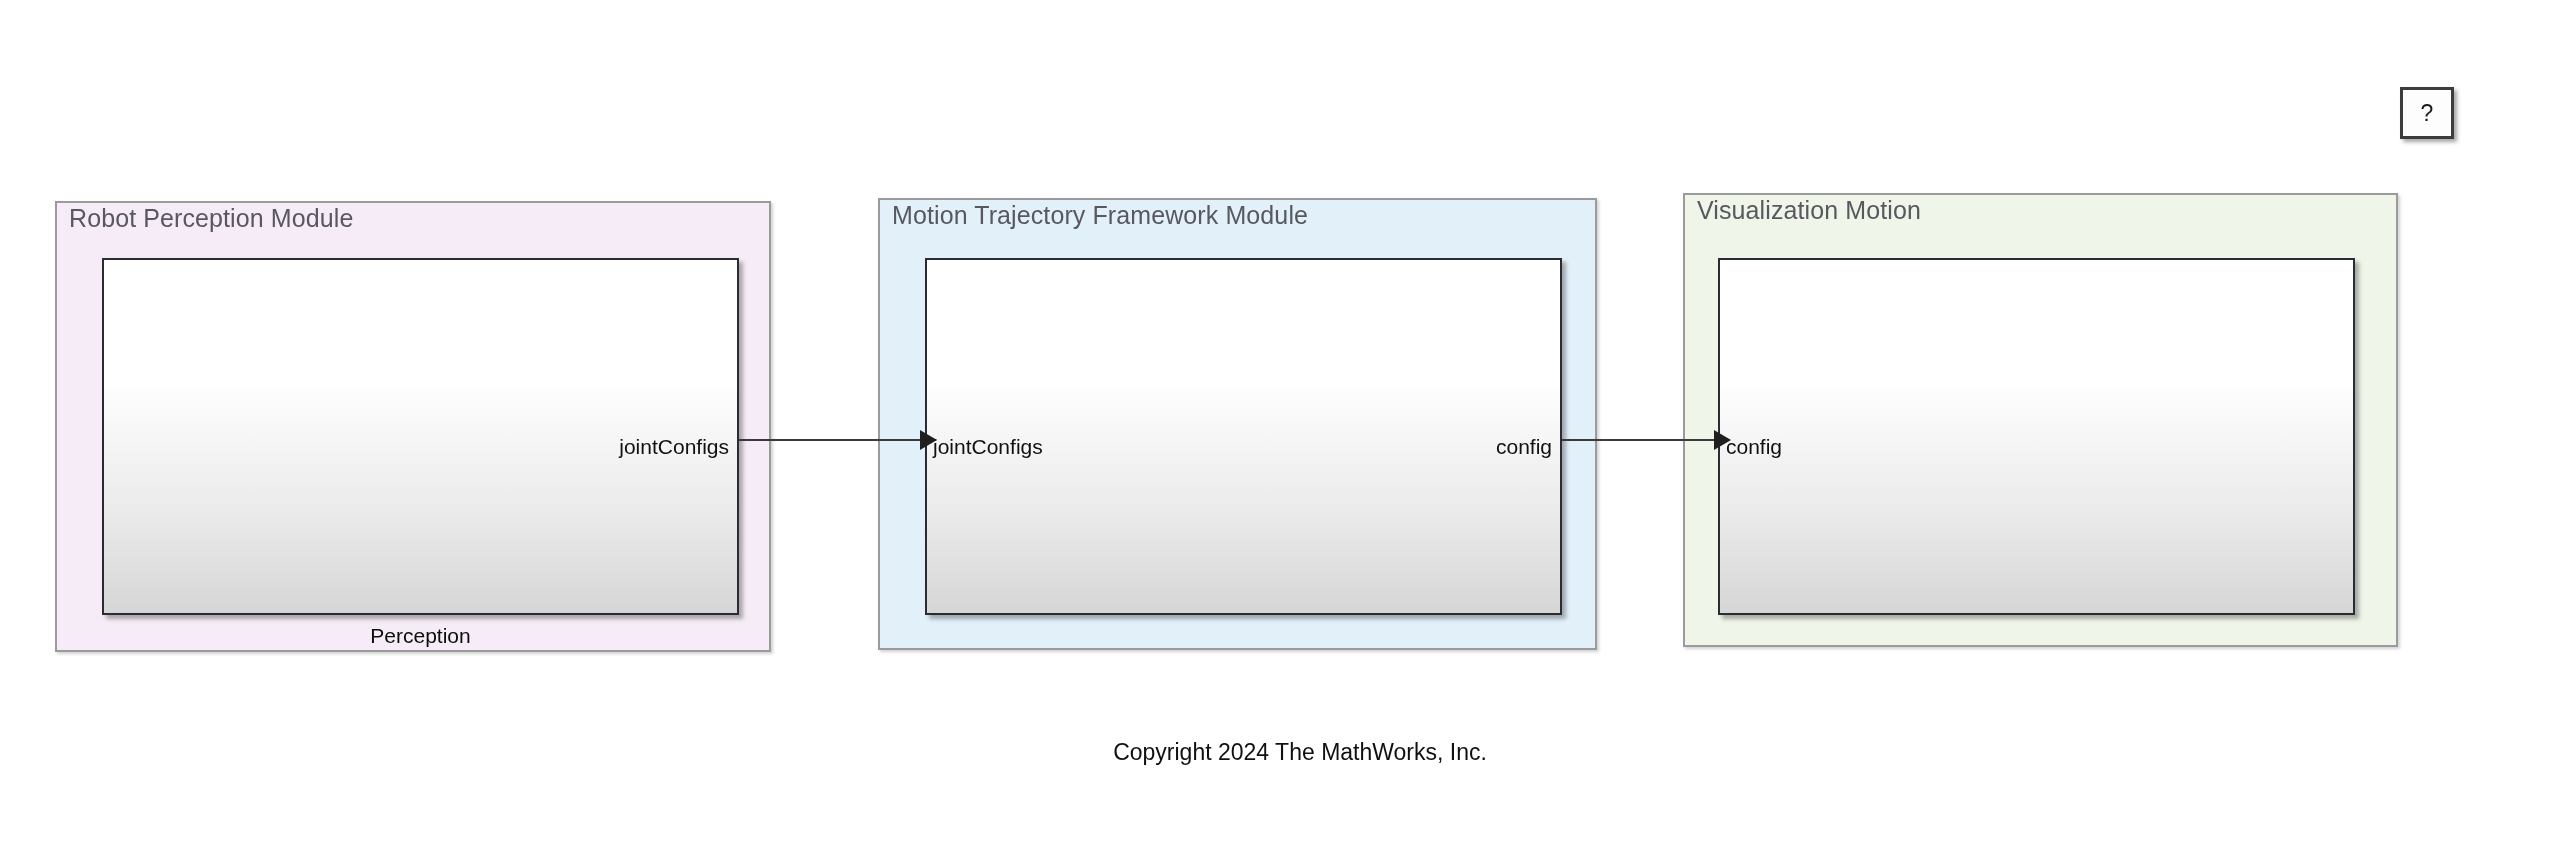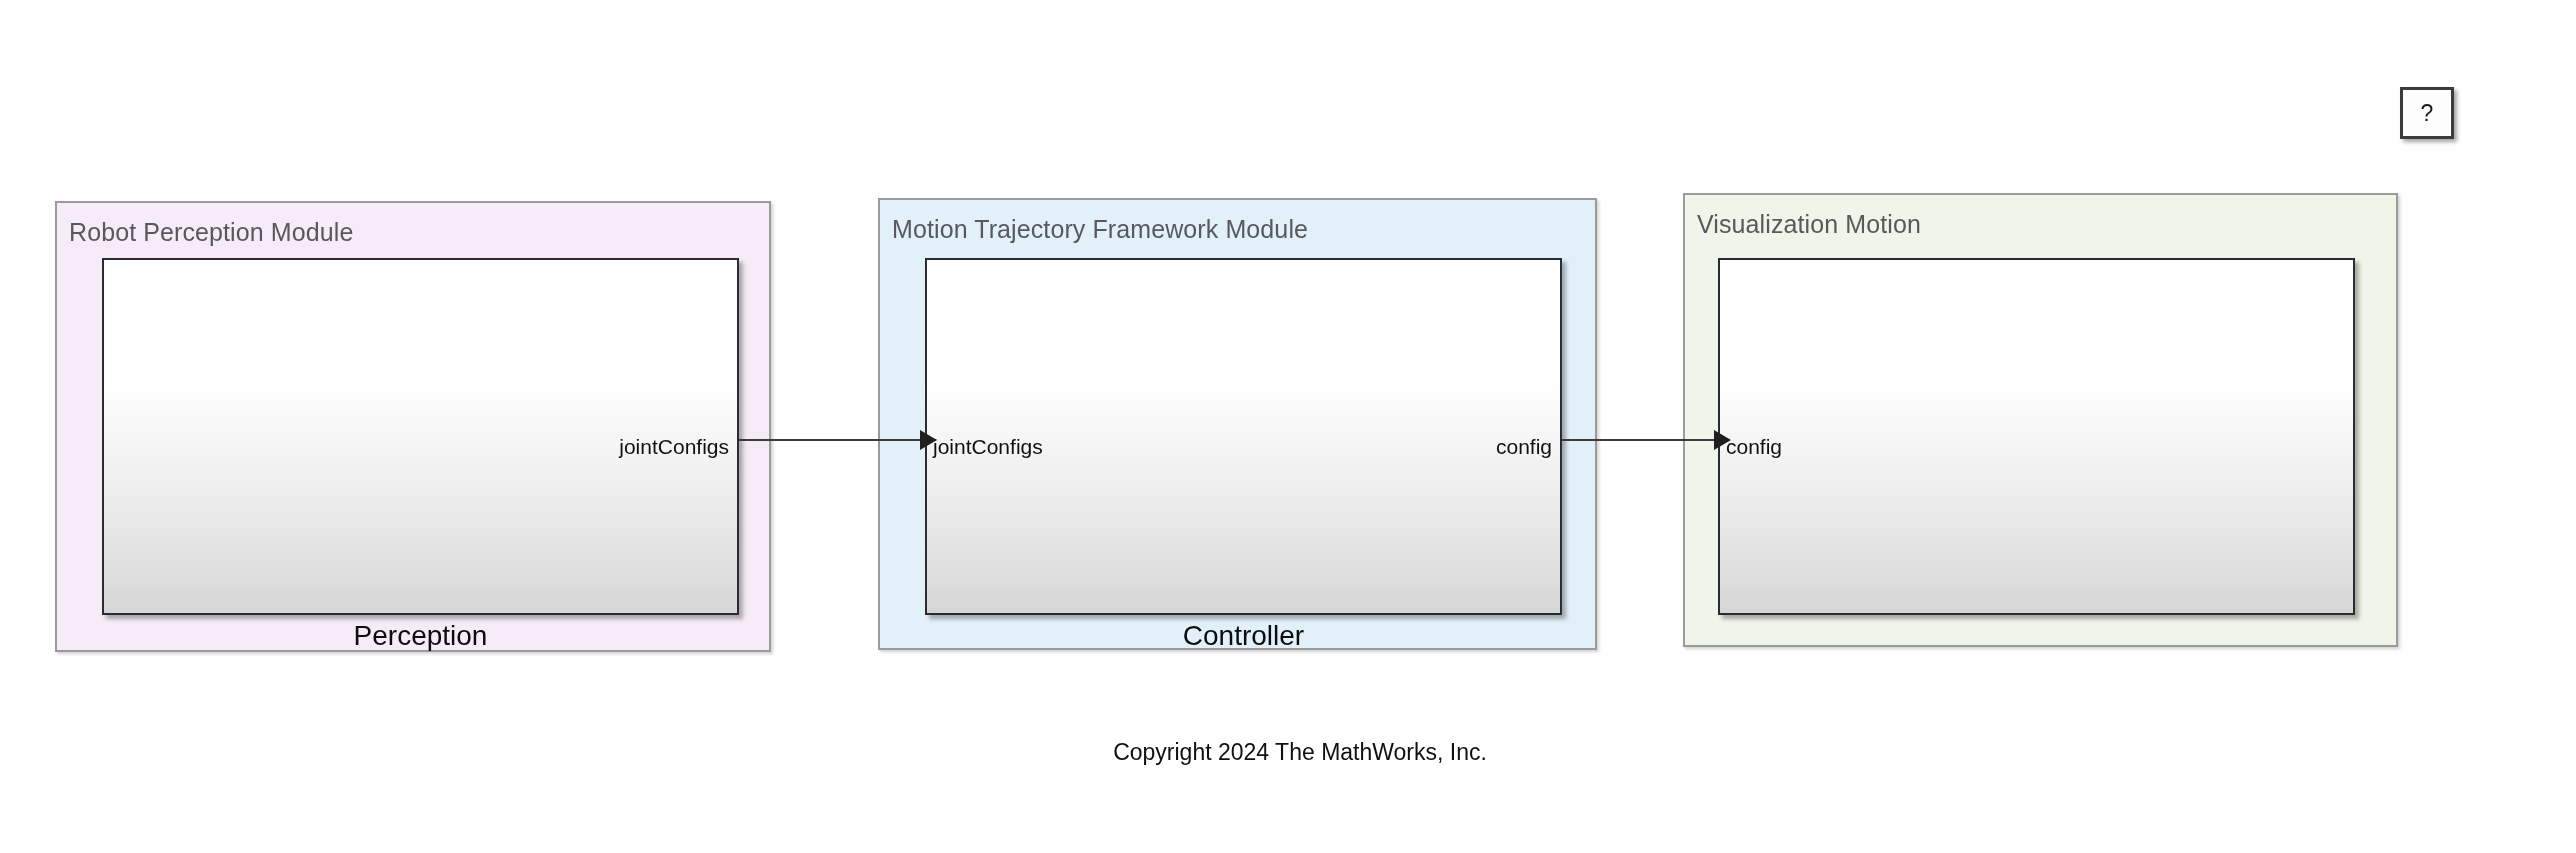--- a/index.html
+++ b/index.html
@@ -36,7 +36,7 @@
   .area-title {
     position: absolute;
     left: 12px;
-    top: 14px;
+    top: 0;
     font-size: 25px;
     line-height: 30px;
     color: #58585e;

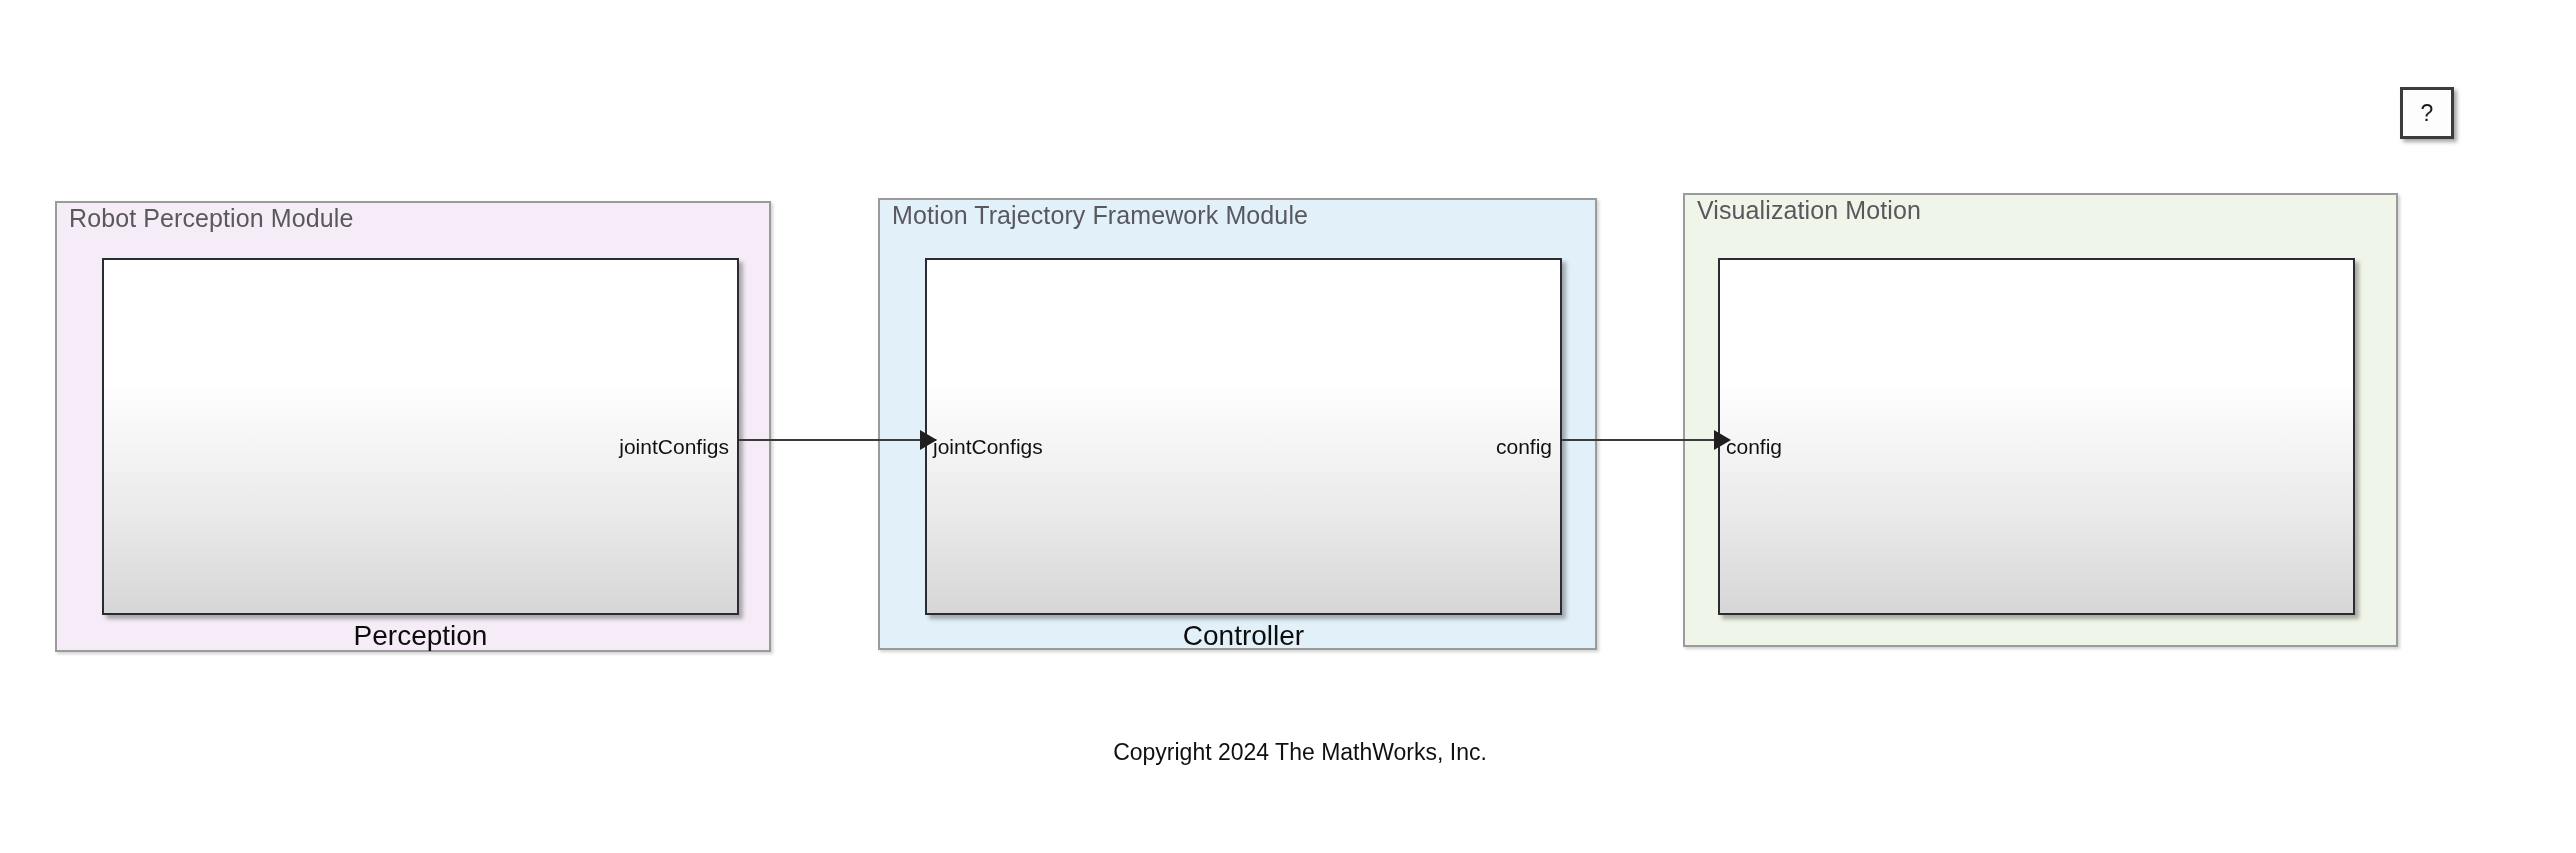--- a/index.html
+++ b/index.html
@@ -63,7 +63,7 @@
     left: 0;
     width: 100%;
     text-align: center;
-    font-size: 28px;
+    font-size: 21px;
     line-height: 25px;
     color: #0d0d0d;
     white-space: nowrap;

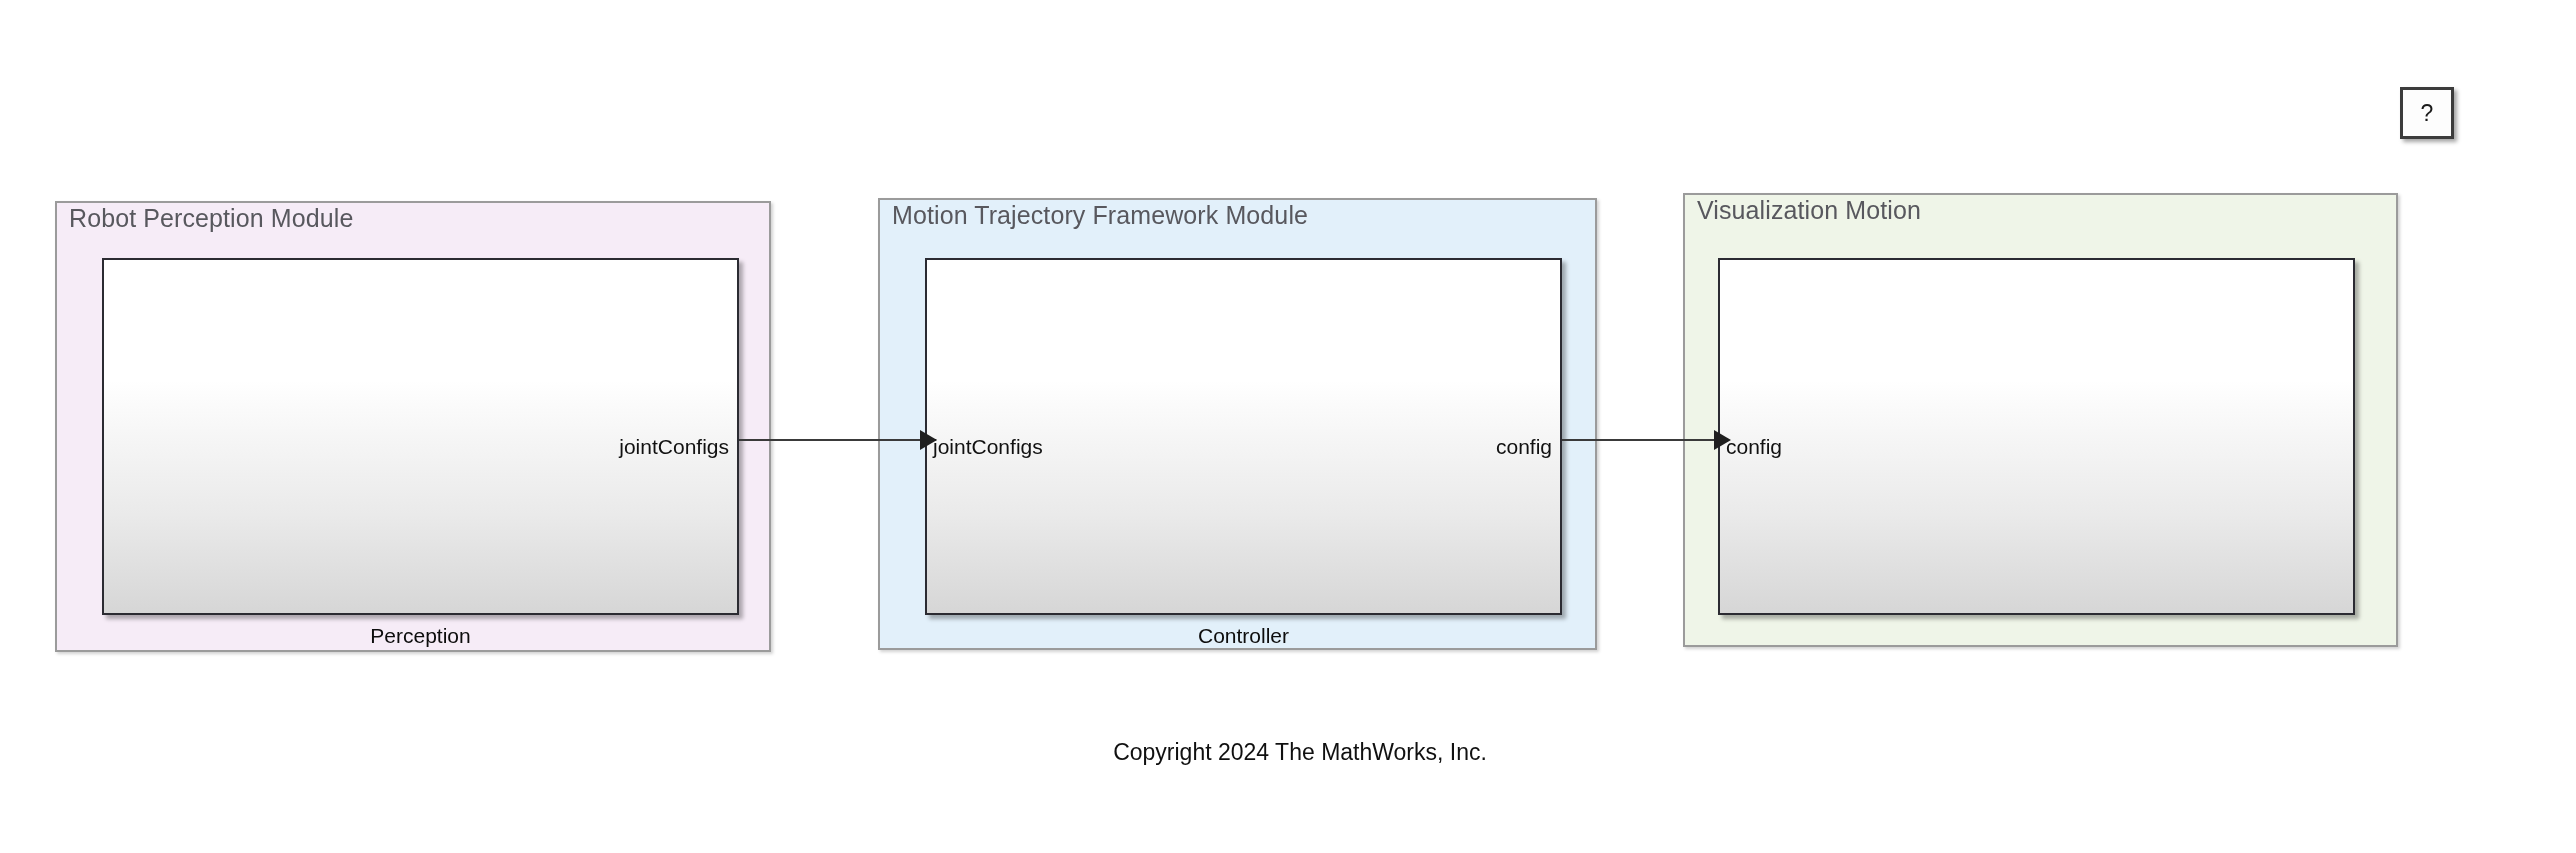--- a/index.html
+++ b/index.html
@@ -140,7 +140,6 @@
   </div>
 
   <div class="block" id="block-1" style="left: 925px; top: 258px; width: 637px; height: 357px;"></div>
-  <div class="block-name" id="blockname-1" style="left: 925px; width: 637px; top: 623px;">Controller</div>
 
   <div class="port-label in" id="portin-1" style="left: 933px; top: 427px;">jointConfigs</div>
   <div class="port-label out" id="portout-1" style="left: 1344px; width: 208px; top: 427px;">config</div>

